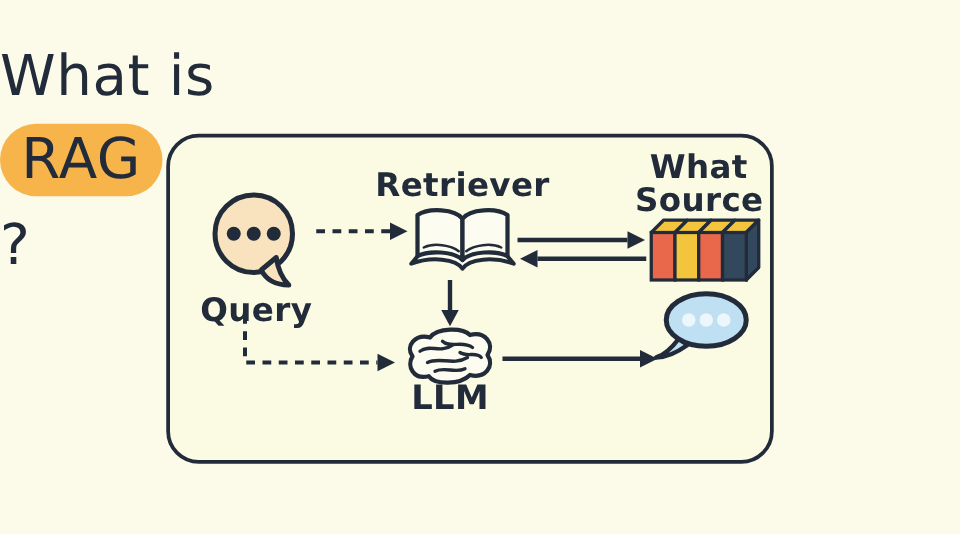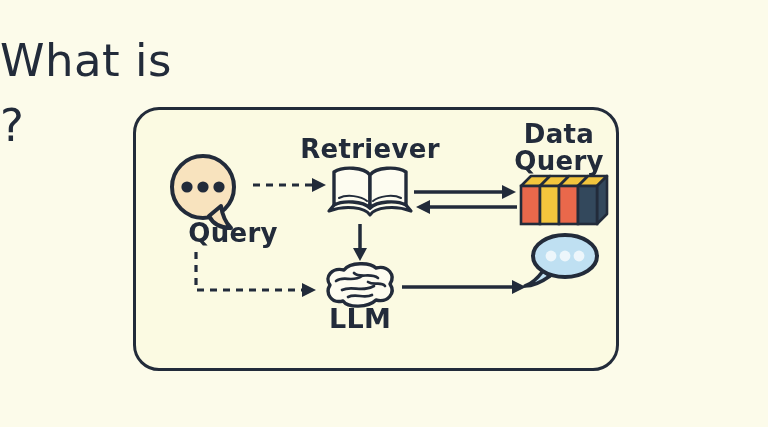--- a/index.html
+++ b/index.html
@@ -47,6 +47,7 @@
 
   <div class="title-row">
     <span>What is</span>
+    <span class="title-pill">RAG</span>
     <span>?</span>
   </div>
 

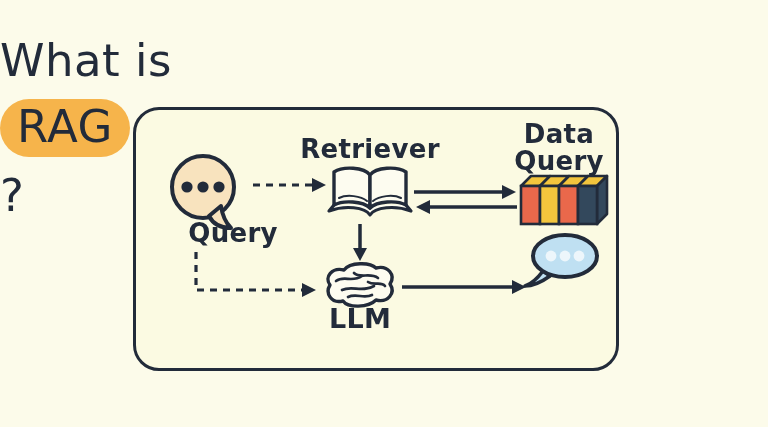--- a/index.html
+++ b/index.html
@@ -104,7 +104,7 @@
     <path d="M48 38 C54 33 68 31 76 35" fill="none" class="ink-stroke" stroke-width="2" stroke-linecap="round"></path>
   </svg>
 
-  <div class="node-label" style="left:508px;top:121px;width:102px;">Data Query</div>
+  <div class="node-label" style="left:508px;top:121px;width:102px;">What Source</div>
   <svg class="abs node" style="left:517px;top:174px;" width="92" height="52" viewBox="0 0 92 52">
     <polygon points="4,12 14,2 33,2 23,12" fill="var(--data-book-yellow)" class="ink-stroke" stroke-width="2.6" stroke-linejoin="round"></polygon>
     <polygon points="23,12 33,2 52,2 42,12" fill="var(--data-book-yellow)" class="ink-stroke" stroke-width="2.6" stroke-linejoin="round"></polygon>

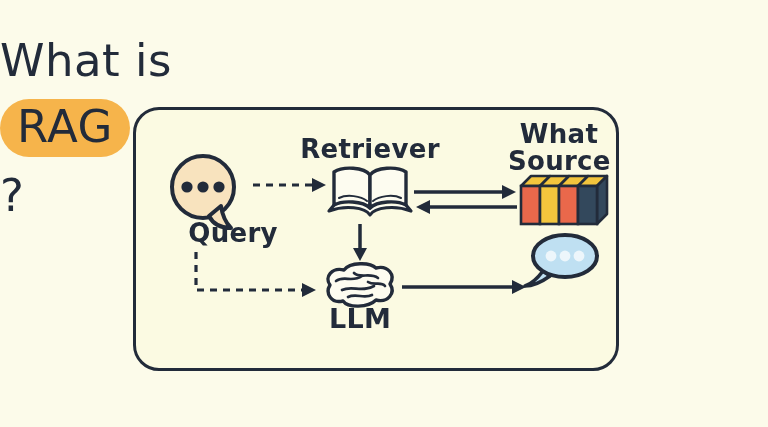--- a/index.html
+++ b/index.html
@@ -93,7 +93,7 @@
     <circle cx="41" cy="37" r="5.6" class="ink-fill"></circle>
     <circle cx="57" cy="37" r="5.6" class="ink-fill"></circle>
   </svg>
-  <div class="node-label" style="left:155px;top:220px;width:100px;margin-left:28px;">Query</div>
+  <div class="node-label" style="left:155px;top:236px;width:100px;">Query</div>
 
   <div class="node-label" style="left:299px;top:136px;width:142px;">Retriever</div>
   <svg class="abs node" style="left:325px;top:163px;" width="90" height="58" viewBox="0 0 90 58">

